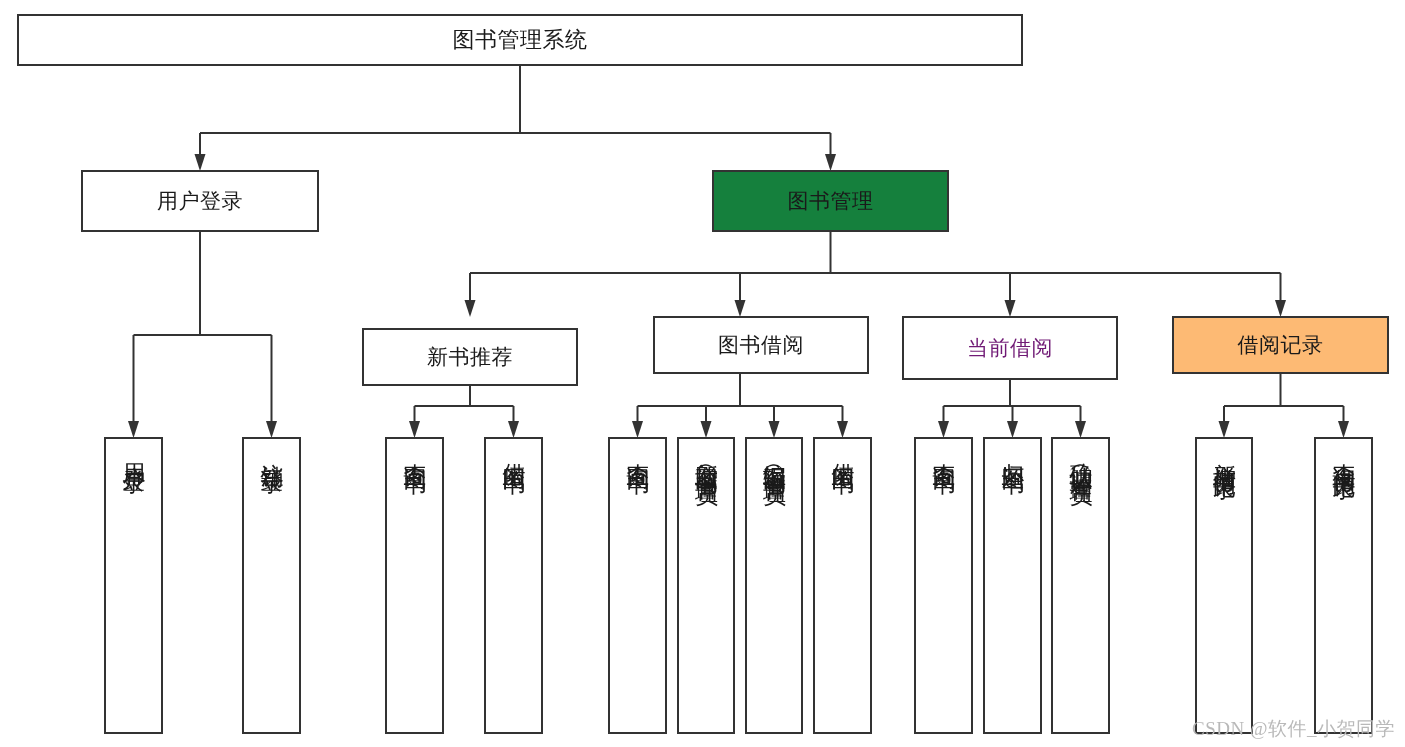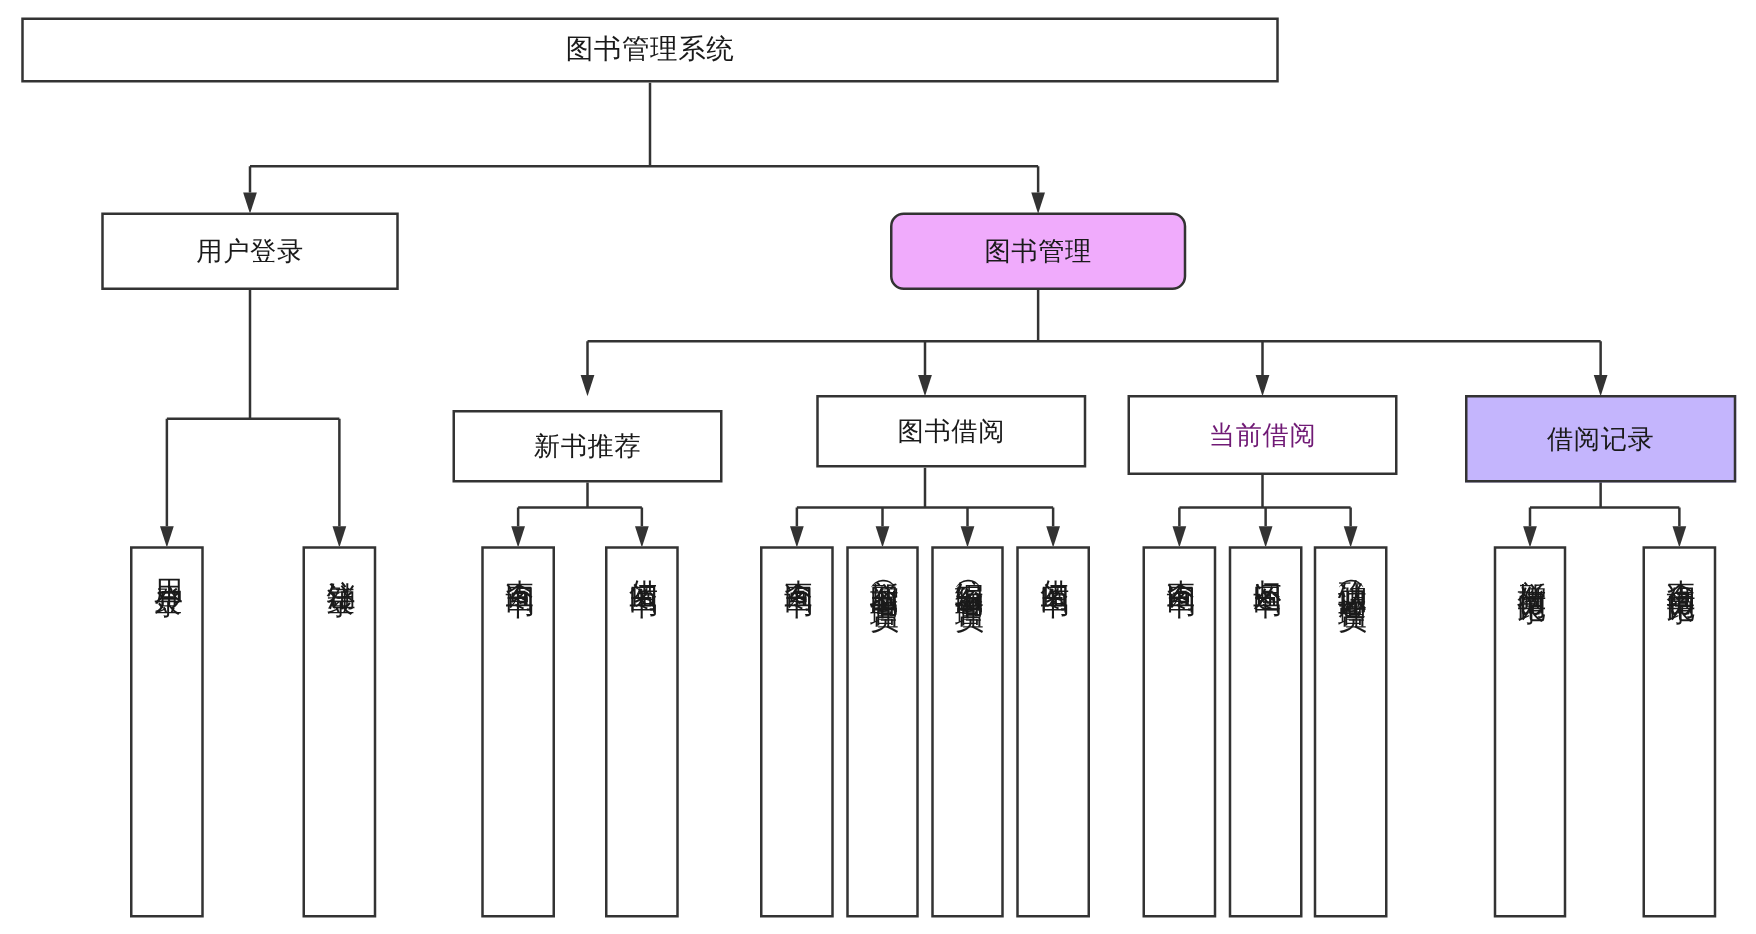--- a/index.html
+++ b/index.html
@@ -17,6 +17,7 @@
     height: 747px;
     background: #ffffff;
     overflow: hidden;
+    font-family: Liberation Serif, serif;
   }
   #edge-layer {
     position: absolute;

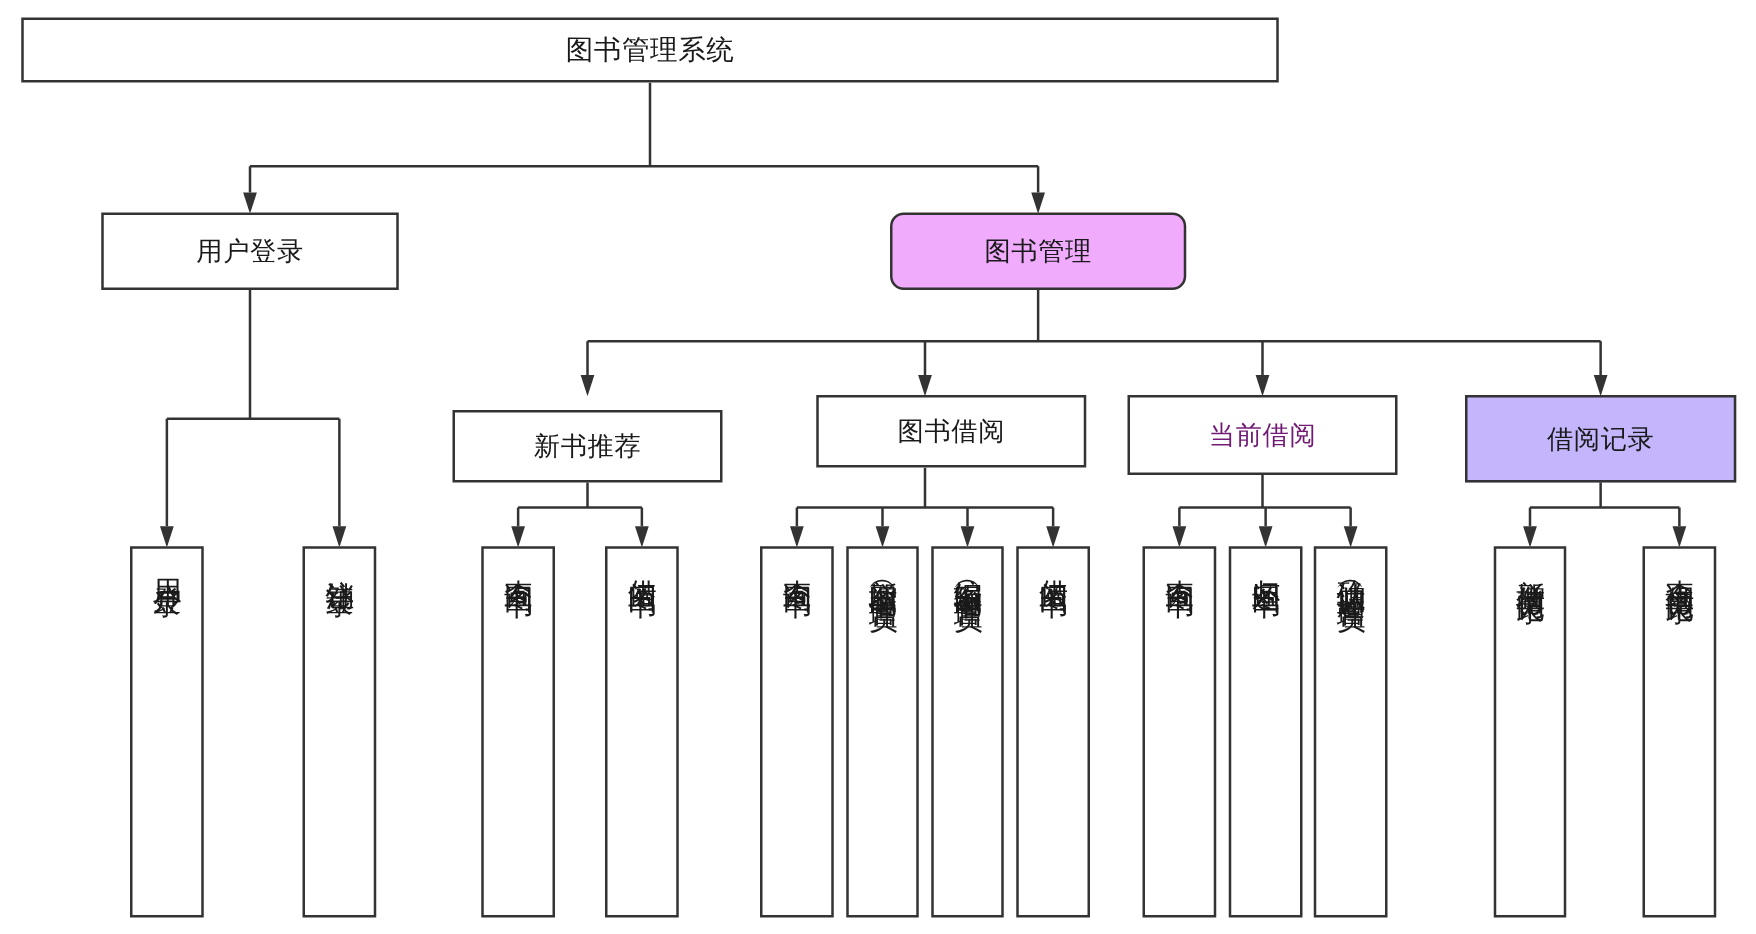--- a/index.html
+++ b/index.html
@@ -136,7 +136,7 @@
       <div class="node horizontal" style="left: 81px; top: 170px; width: 238px; height: 62px; border-color: rgb(51, 51, 51); background: rgb(255, 255, 255); color: rgb(26, 26, 26);">
         <span class="node-label">用户登录</span>
       </div>
-      <div class="node horizontal" style="left: 712px; top: 170px; width: 237px; height: 62px; border-color: rgb(51, 51, 51); background: #f0abfc; color: rgb(26, 26, 26); border-radius: 11px;">
+      <div class="node horizontal" style="left: 712px; top: 170px; width: 237px; height: 62px; border-color: rgb(51, 51, 51); background: #15803d; color: rgb(26, 26, 26);">
         <span class="node-label">图书管理</span>
       </div>
       <div class="node horizontal" style="left: 362px; top: 328px; width: 216px; height: 58px; border-color: rgb(51, 51, 51); background: rgb(255, 255, 255); color: rgb(26, 26, 26);">

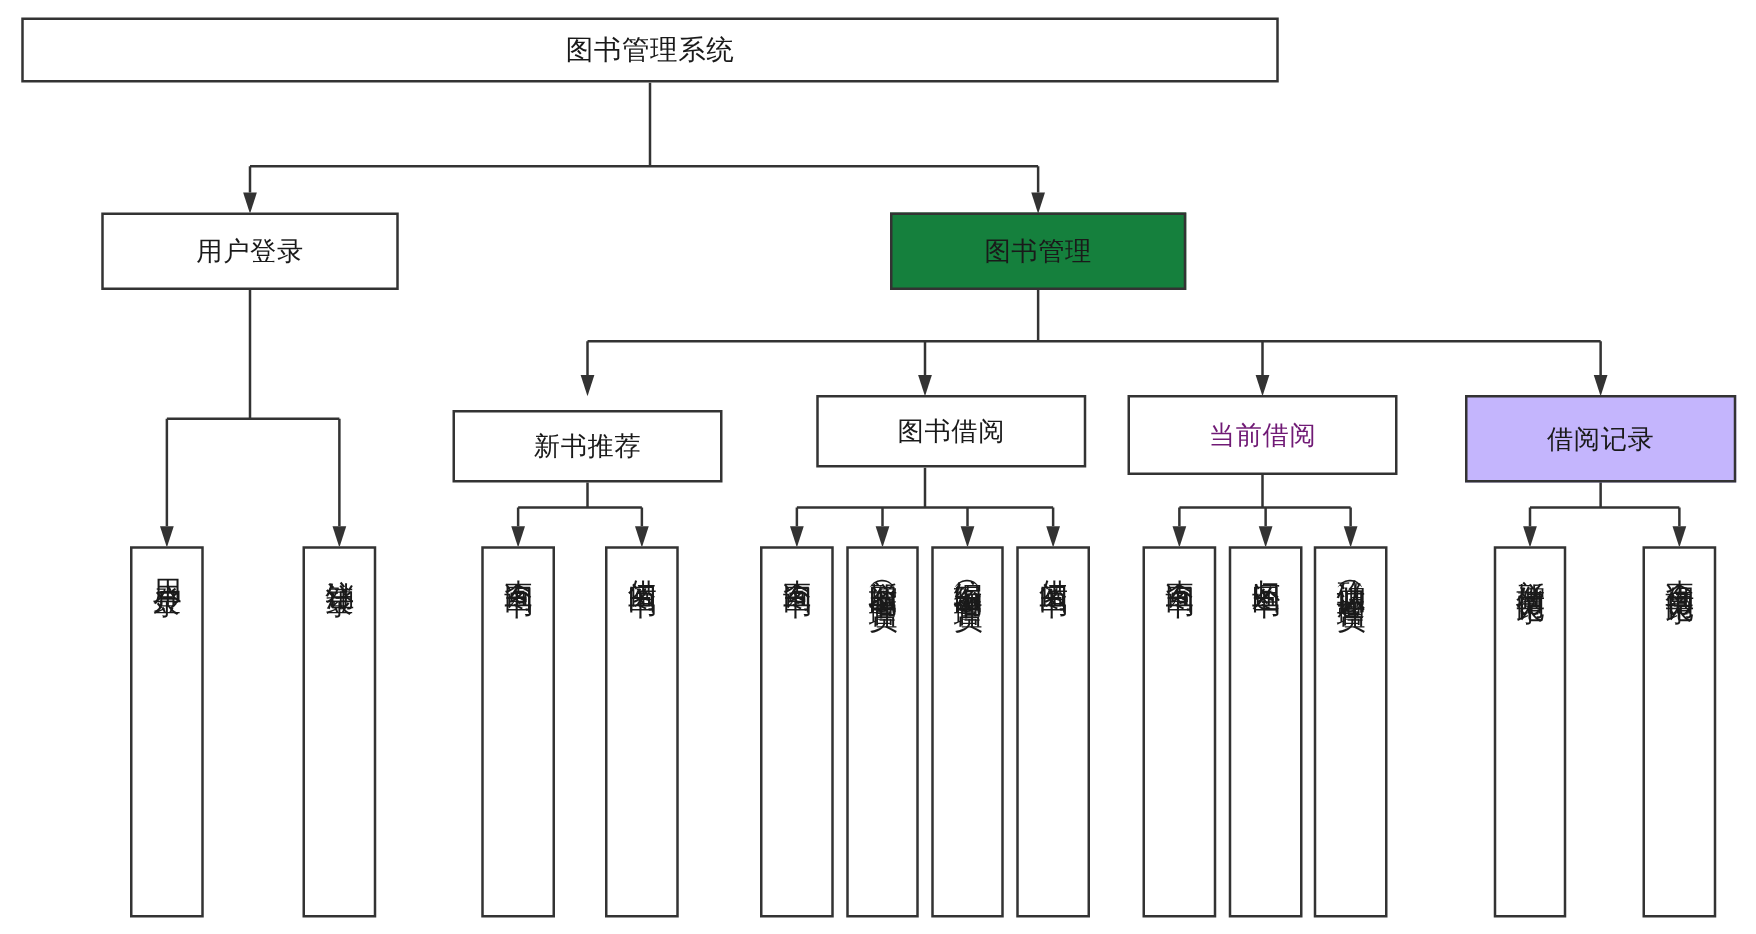--- a/index.html
+++ b/index.html
@@ -148,7 +148,7 @@
       <div class="node horizontal" style="left: 902px; top: 316px; width: 216px; height: 64px; border-color: rgb(51, 51, 51); background: rgb(255, 255, 255); color: #701a75;">
         <span class="node-label">当前借阅</span>
       </div>
-      <div class="node horizontal" style="left: 1172px; top: 316px; width: 217px; height: 70px; border-color: rgb(51, 51, 51); background: #c4b5fd; color: rgb(26, 26, 26);">
+      <div class="node horizontal" style="left: 1172px; top: 316px; width: 217px; height: 58px; border-color: rgb(51, 51, 51); background: #fdba74; color: rgb(26, 26, 26);">
         <span class="node-label">借阅记录</span>
       </div>
       <div class="node vertical" style="left: 104px; top: 437px; width: 59px; height: 297px; border-color: rgb(51, 51, 51); background: rgb(255, 255, 255); color: rgb(26, 26, 26);">

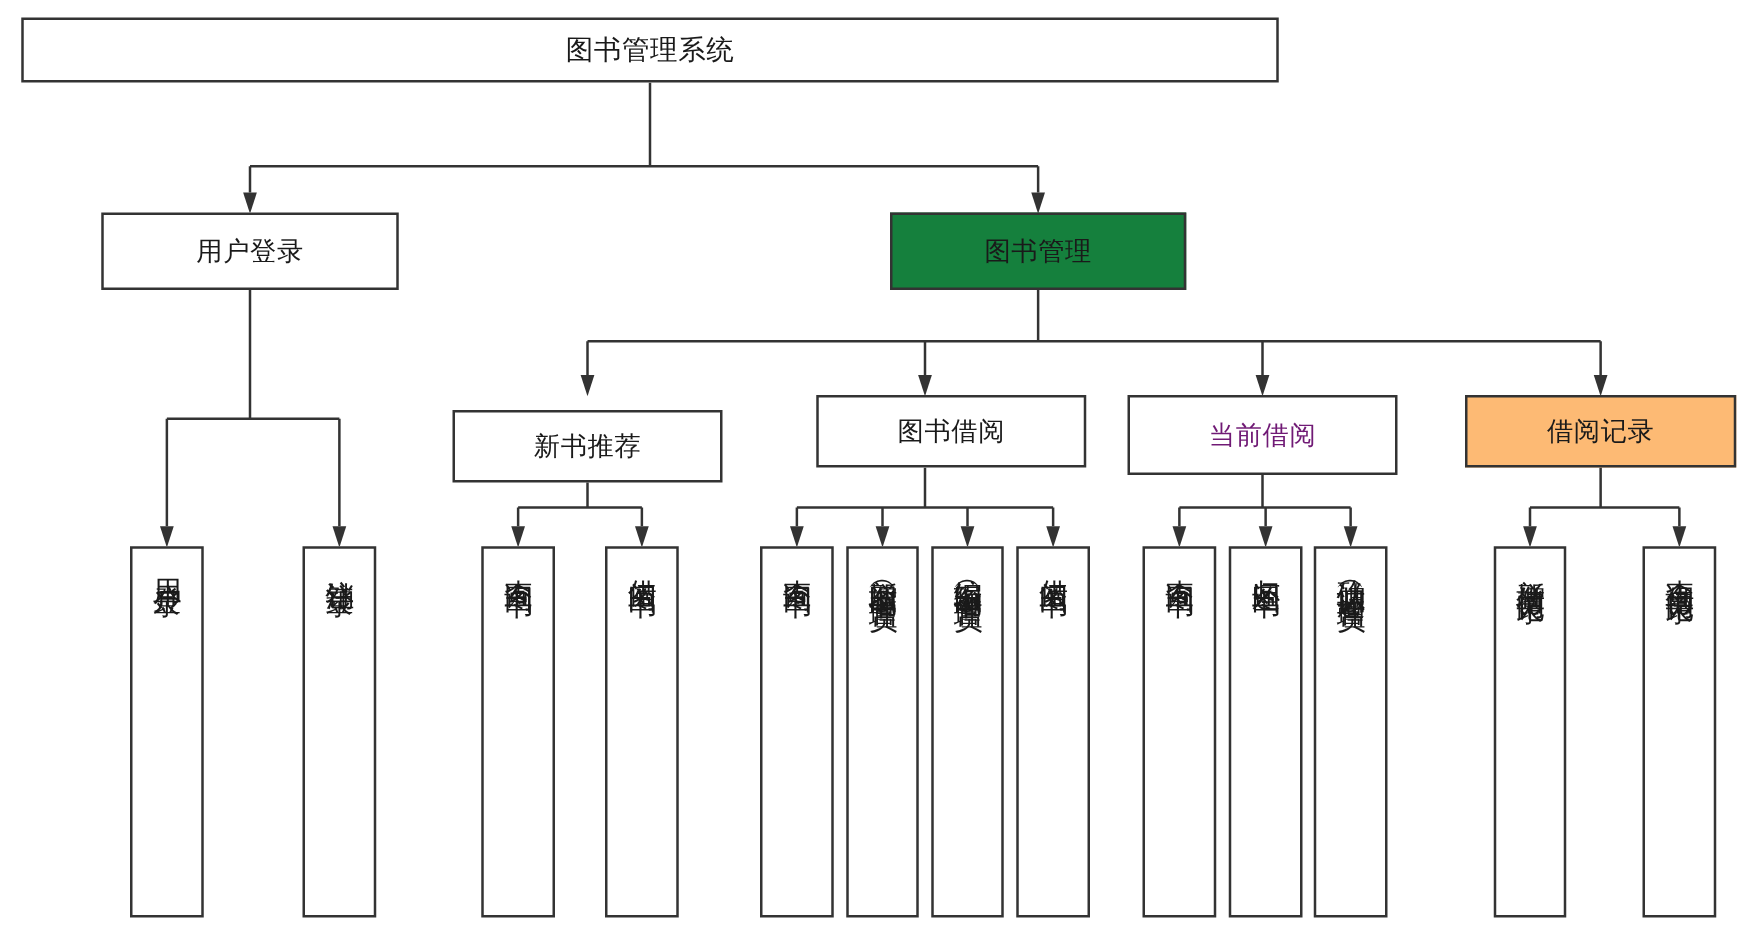--- a/index.html
+++ b/index.html
@@ -191,6 +191,7 @@
         <span class="node-label">查询借阅记录</span>
       </div>
     </div>
+  <div class="watermark" style="left: 1192px; top: 716px; color: rgb(185, 185, 185);">CSDN @软件_小贺同学</div>
 </div>
 
 </body></html>

